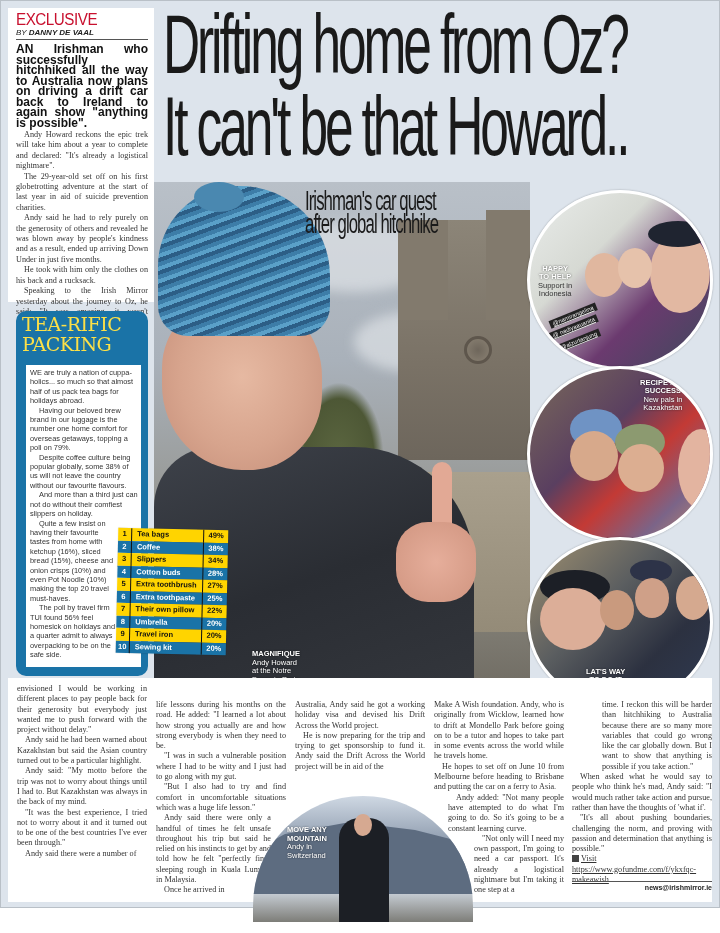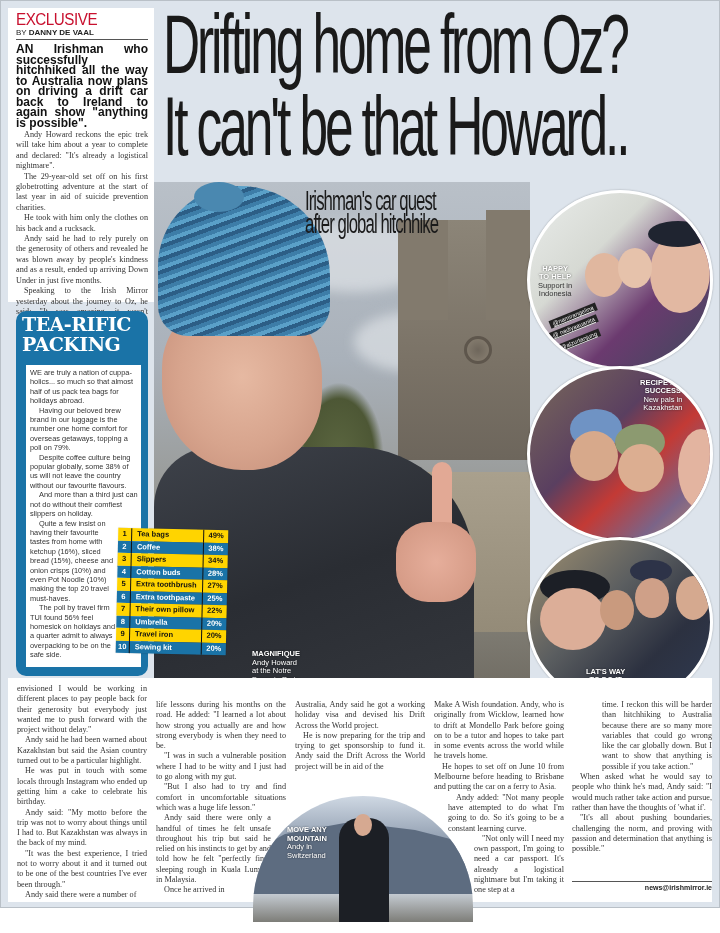--- a/index.html
+++ b/index.html
@@ -12,7 +12,7 @@
   
   .left-col { position: absolute; left: 8px; top: 8px; width: 146px; height: 294px; background: #fff; padding: 4px 6px 0 8px; }
   .exclusive { font-family: "Liberation Sans", sans-serif; color: #c8102e; font-size: 16px; letter-spacing: -0.5px; line-height: 16px; font-weight: normal; transform: scaleX(0.95); transform-origin: left; }
-  .byline { font-family: "Liberation Sans", sans-serif; font-size: 8px; color: #222; border-bottom: 1px solid #555; padding-bottom: 2px; margin-bottom: 4px; }
+  .byline { font-family: "Liberation Sans", sans-serif; font-size: 8px; color: #222; border-bottom: 1px solid #555; padding-bottom: 2px; margin-bottom: 4px; font-style: italic; }
   .byline b { font-weight: bold; }
   .intro { font-family: "Liberation Sans", sans-serif; font-weight: bold; font-size: 12px; line-height: 10.5px; text-align: justify; margin-bottom: 2px; color: #111; }
   .body-text { font-size: 8.2px; line-height: 10.4px; text-align: justify; color: #333; }

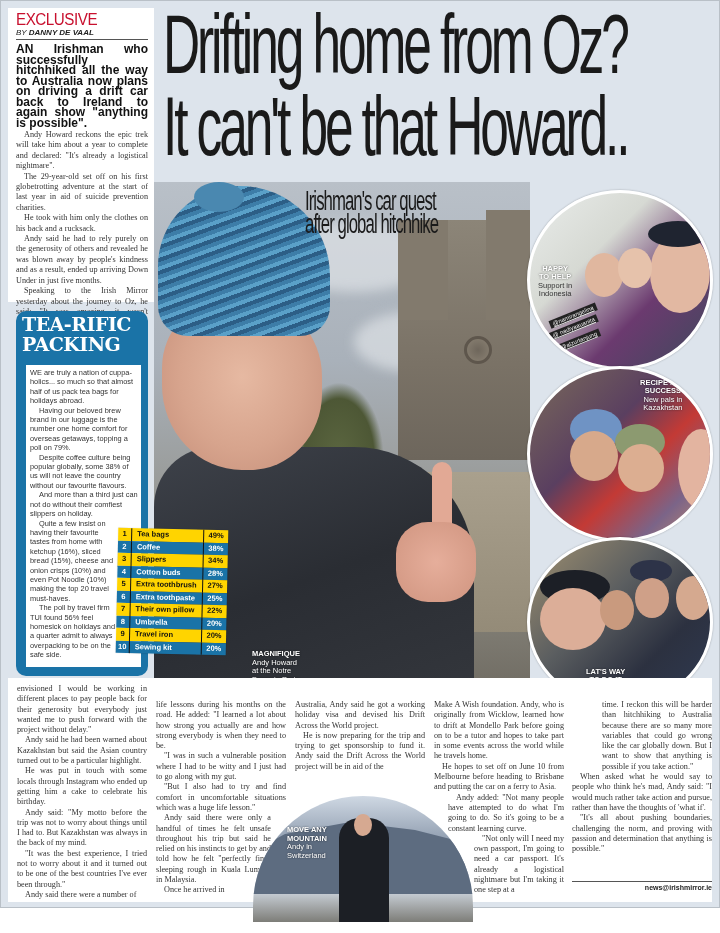--- a/index.html
+++ b/index.html
@@ -110,8 +110,8 @@
   <div class="body-text">
     <p>Andy Howard reckons the epic trek will take him about a year to complete and declared: "It's already a logistical nightmare".</p>
     <p>The 29-year-old set off on his first globetrotting adventure at the start of last year in aid of suicide prevention charities.</p>
+    <p>Andy said he had to rely purely on the generosity of others and revealed he was blown away by people's kindness and as a result, ended up arriving Down Under in just five months.</p>
     <p>He took with him only the clothes on his back and a rucksack.</p>
-    <p>Andy said he had to rely purely on the generosity of others and revealed he was blown away by people's kindness and as a result, ended up arriving Down Under in just five months.</p>
     <p>Speaking to the Irish Mirror yesterday about the journey to Oz, he said: "It was amazing, it wasn't anything like I thought it was going to be. I had given myself about a year and a half to complete it and I had</p>
   </div>
 </div>

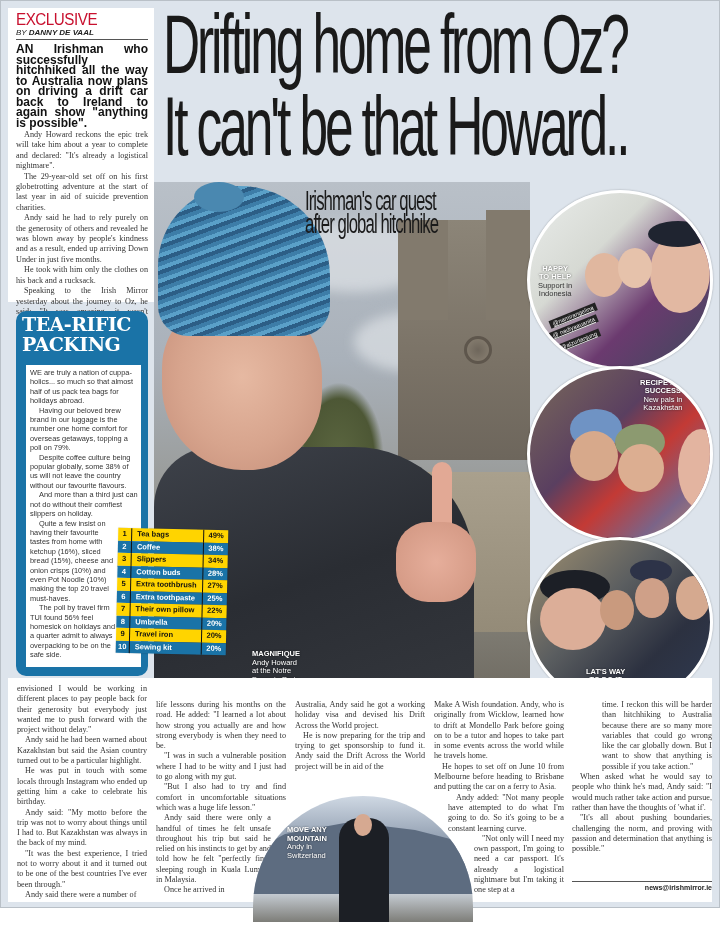--- a/index.html
+++ b/index.html
@@ -20,7 +20,7 @@
 
   
   .tea-box { position: absolute; left: 16px; top: 311px; width: 132px; height: 365px; background: #1a73a7; border-radius: 10px; }
-  .tea-title { position: absolute; left: 6px; top: 3px; width: 124px; color: #ffffff; font-family: "DejaVu Serif", serif; font-weight: bold; font-size: 19px; line-height: 20px; letter-spacing: -0.5px; }
+  .tea-title { position: absolute; left: 6px; top: 3px; width: 124px; color: #fde047; font-family: "DejaVu Serif", serif; font-weight: normal; font-size: 19px; line-height: 20px; letter-spacing: -0.5px; }
   .tea-inner { position: absolute; left: 10px; top: 54px; width: 115px; height: 302px; background: #fff; padding: 3px 3px 0 4px; font-family: "Liberation Sans", sans-serif; font-size: 7.4px; line-height: 9.4px; color: #333; }
   .tea-inner p { text-indent: 9px; }
   .tea-inner p:first-child { text-indent: 0; }

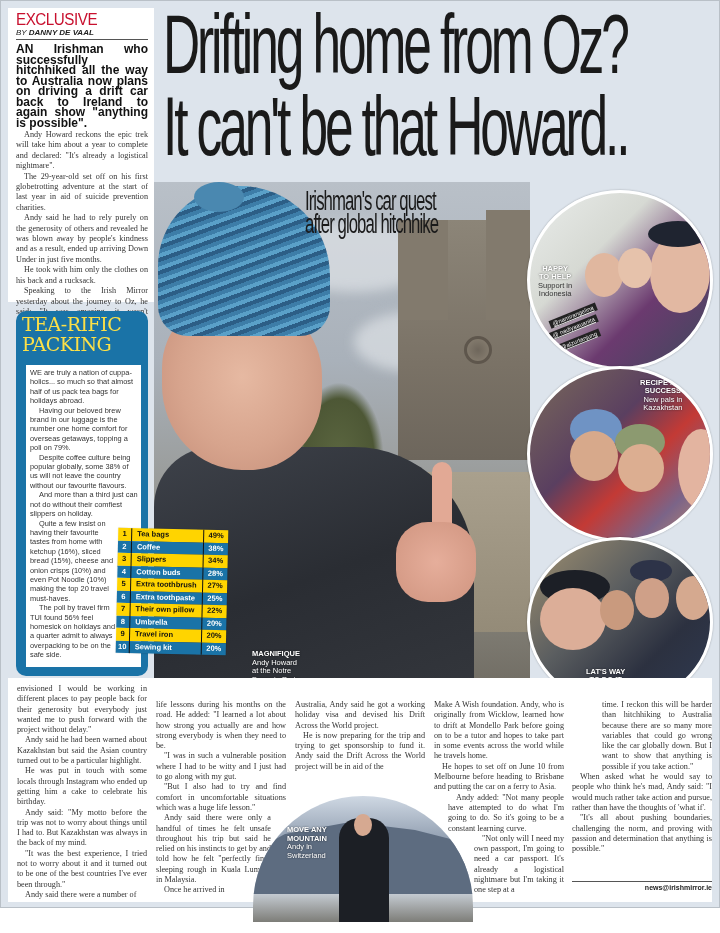--- a/index.html
+++ b/index.html
@@ -263,7 +263,6 @@
 <div class="col col1">
   <p class="first-line">envisioned I would be working in different places to pay people back for their generosity but everybody just wanted me to push forward with the project without delay."</p>
   <p>Andy said he had been warned about Kazakhstan but said the Asian country turned out to be a particular highlight.</p>
-  <p>He was put in touch with some locals through Instagram who ended up getting him a cake to celebrate his birthday.</p>
   <p>Andy said: "My motto before the trip was not to worry about things until I had to. But Kazakhstan was always in the back of my mind.</p>
   <p>"It was the best experience, I tried not to worry about it and it turned out to be one of the best countries I've ever been through."</p>
   <p>Andy said there were a number of</p>

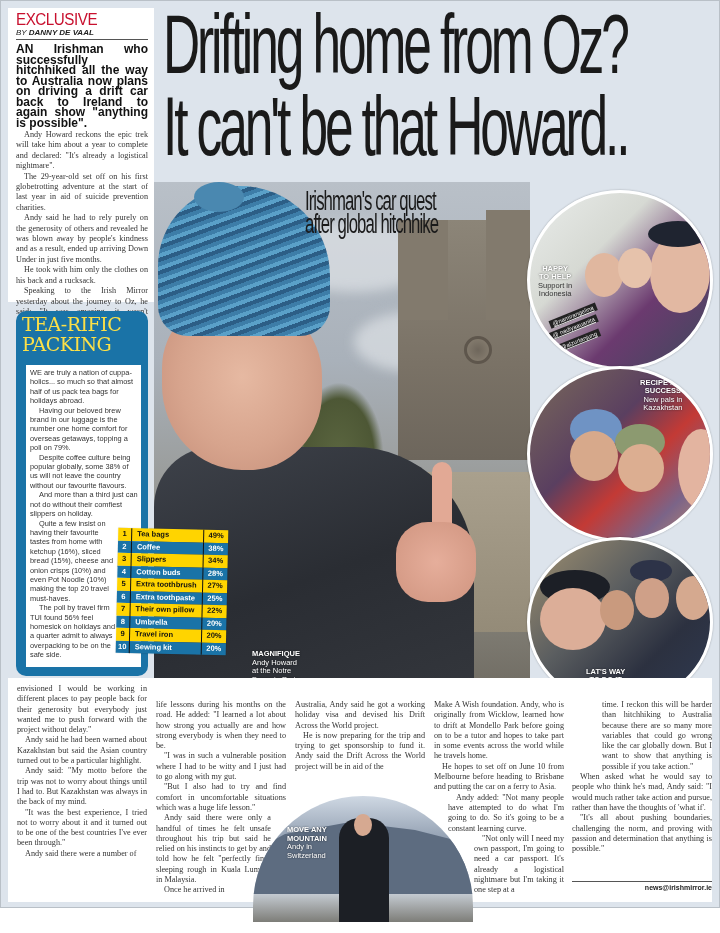--- a/index.html
+++ b/index.html
@@ -304,6 +304,7 @@
   <p class="first-line" style="padding-left:30px">time. I reckon this will be harder than hitchhiking to Australia because there are so many more variables that could go wrong like the car globally down. But I want to show that anything is possible if you take action."</p>
   <p>When asked what he would say to people who think he's mad, Andy said: "I would much rather take action and pursue, rather than have the thoughts of 'what if'.</p>
   <p>"It's all about pushing boundaries, challenging the norm, and proving with passion and determination that anything is possible."</p>
+  <p class="first-line"><span class="visit-mark"></span><span class="link">Visit https://www.gofundme.com/f/ykxfqc-makeawish</span></p>
 </div>
 
 <div class="sig">news@irishmirror.ie</div>

